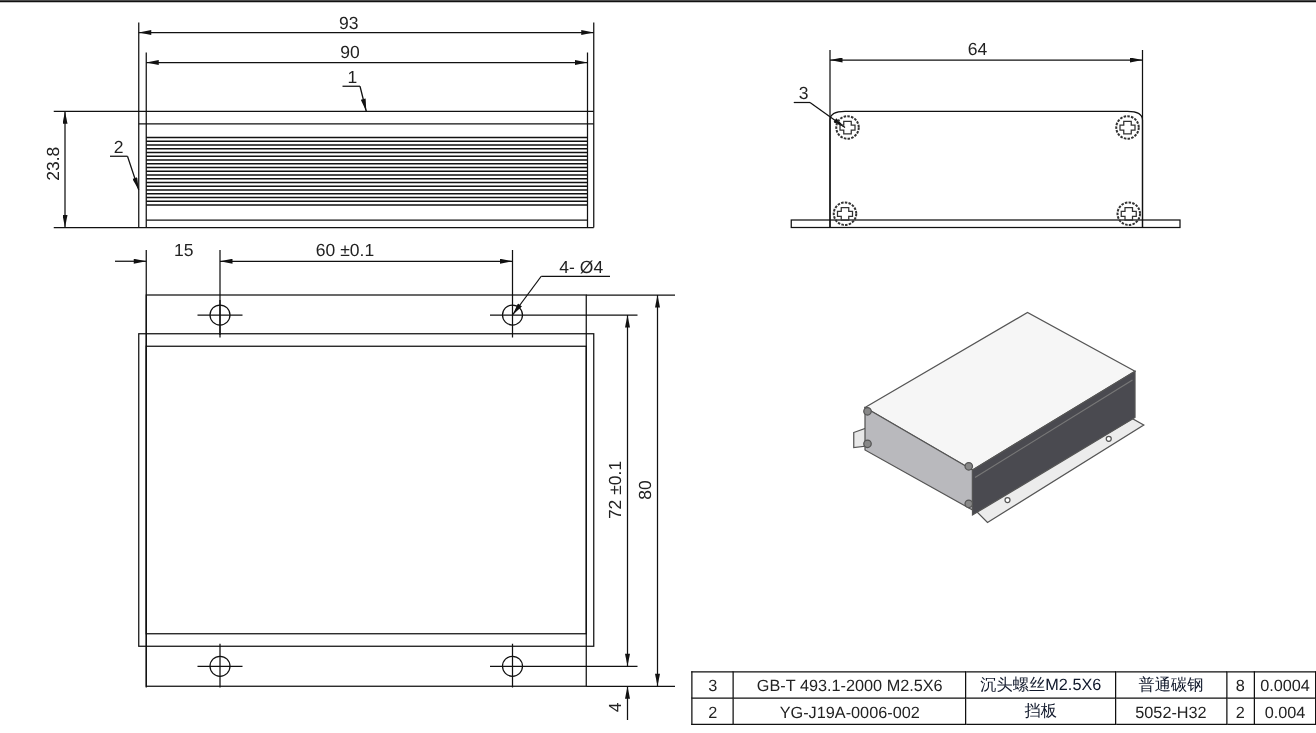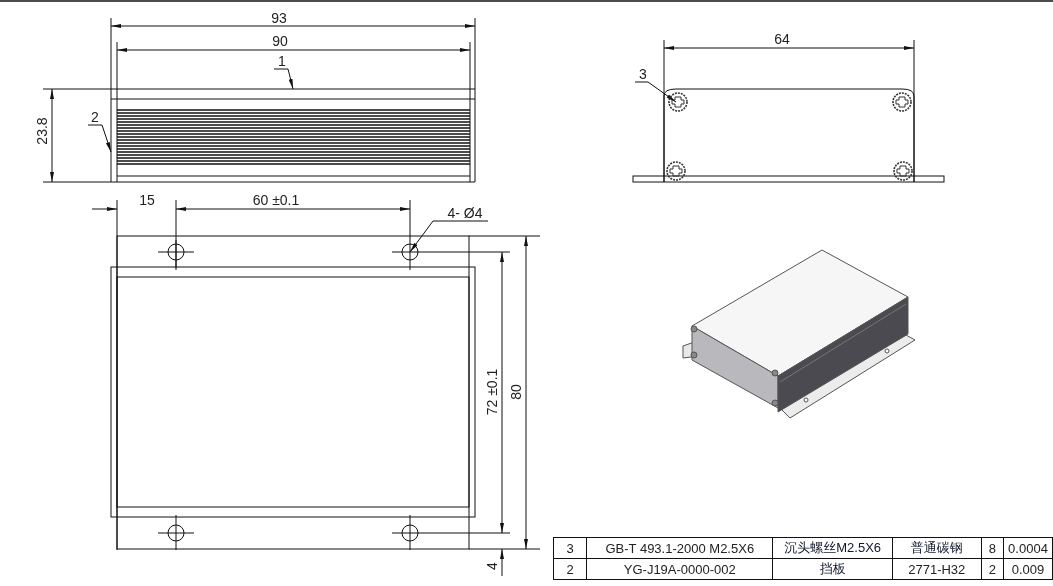--- a/index.html
+++ b/index.html
@@ -171,7 +171,7 @@
   </tr>
   <tr>
     <td>2</td>
-    <td>YG-J19A-0000-002</td>
+    <td>YG-J19A-0006-002</td>
     <td class="cn">挡板</td>
     <td>2771-H32</td>
     <td>2</td>

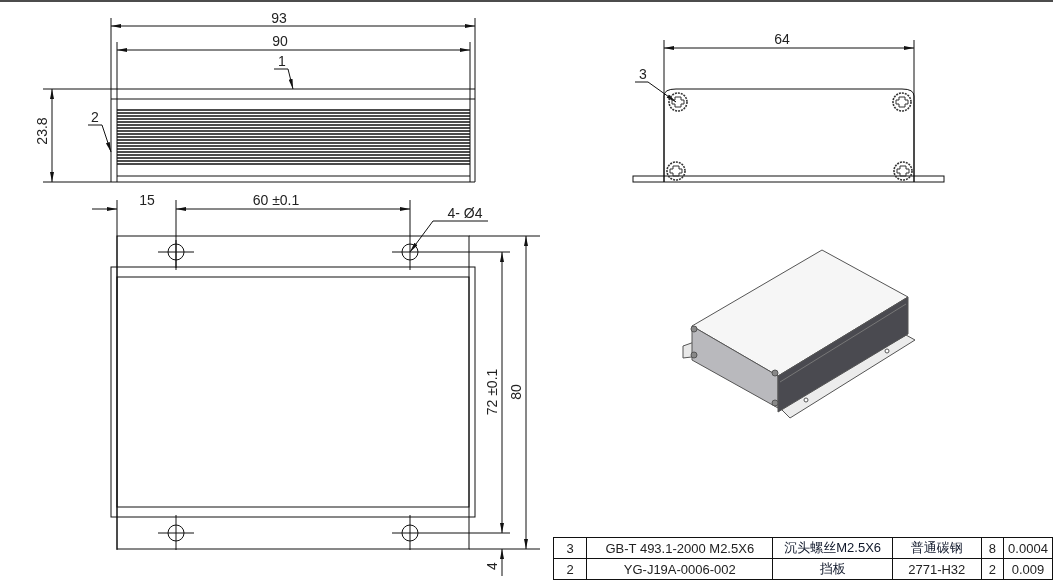--- a/index.html
+++ b/index.html
@@ -173,7 +173,7 @@
     <td>2</td>
     <td>YG-J19A-0006-002</td>
     <td class="cn">挡板</td>
-    <td>2771-H32</td>
+    <td>5052-H32</td>
     <td>2</td>
     <td>0.009</td>
   </tr>

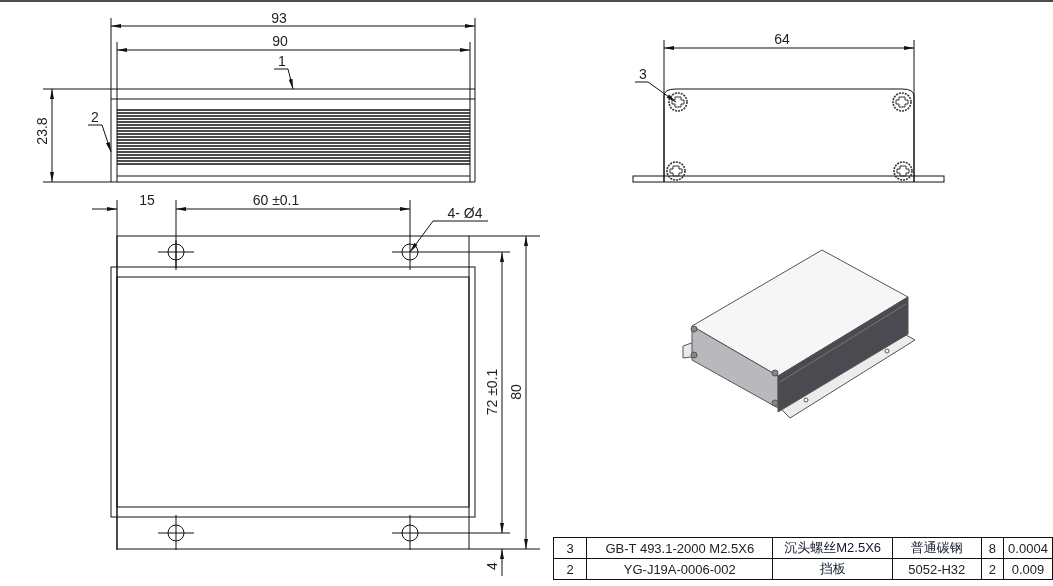--- a/index.html
+++ b/index.html
@@ -175,7 +175,7 @@
     <td class="cn">挡板</td>
     <td>5052-H32</td>
     <td>2</td>
-    <td>0.009</td>
+    <td>0.004</td>
   </tr>
 </tbody>
   </table>

